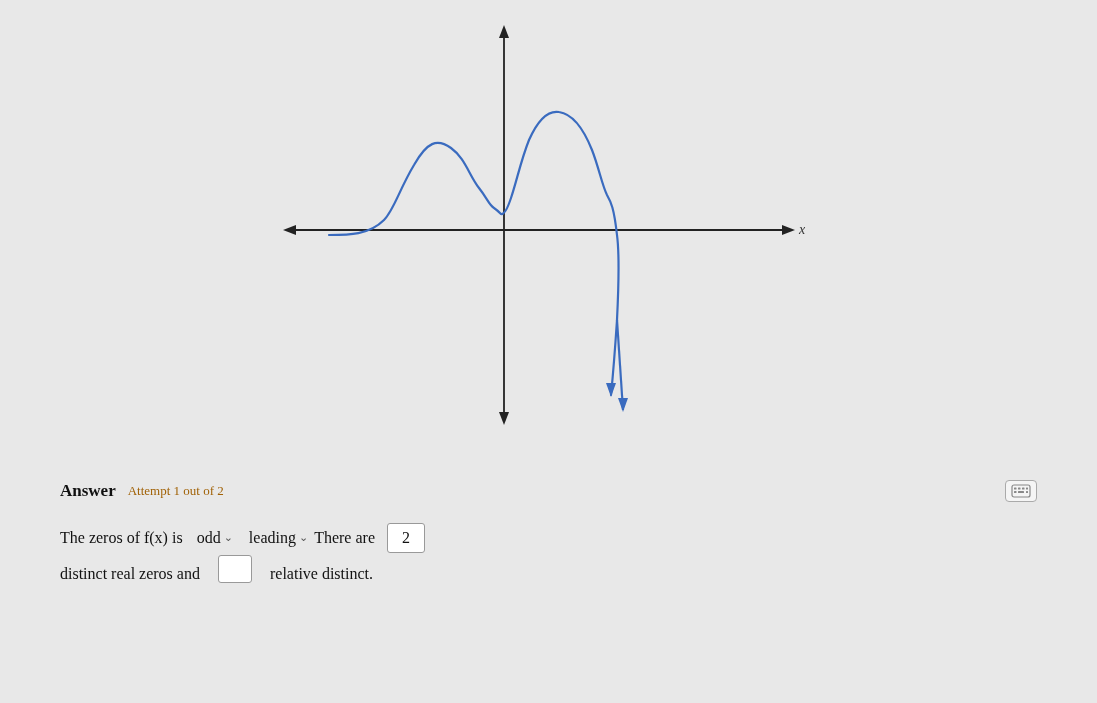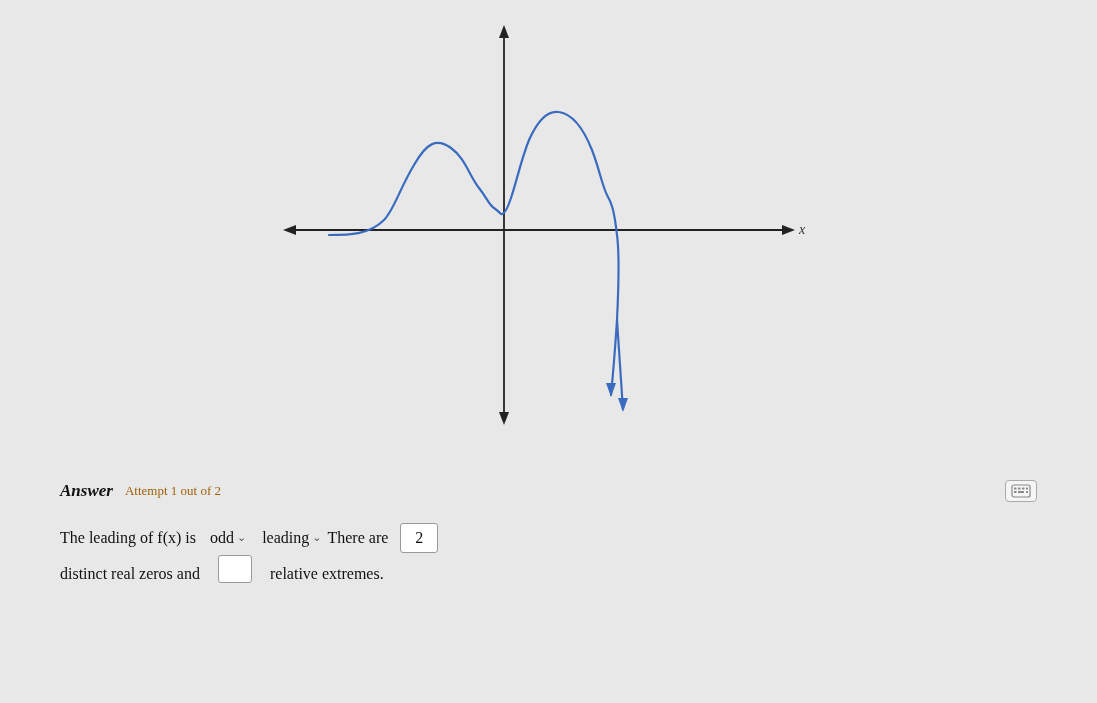--- a/index.html
+++ b/index.html
@@ -44,7 +44,6 @@
       font-weight: bold;
       font-size: 17px;
       color: #111;
-      font-style: italic;
     }
 
     .attempt-label {

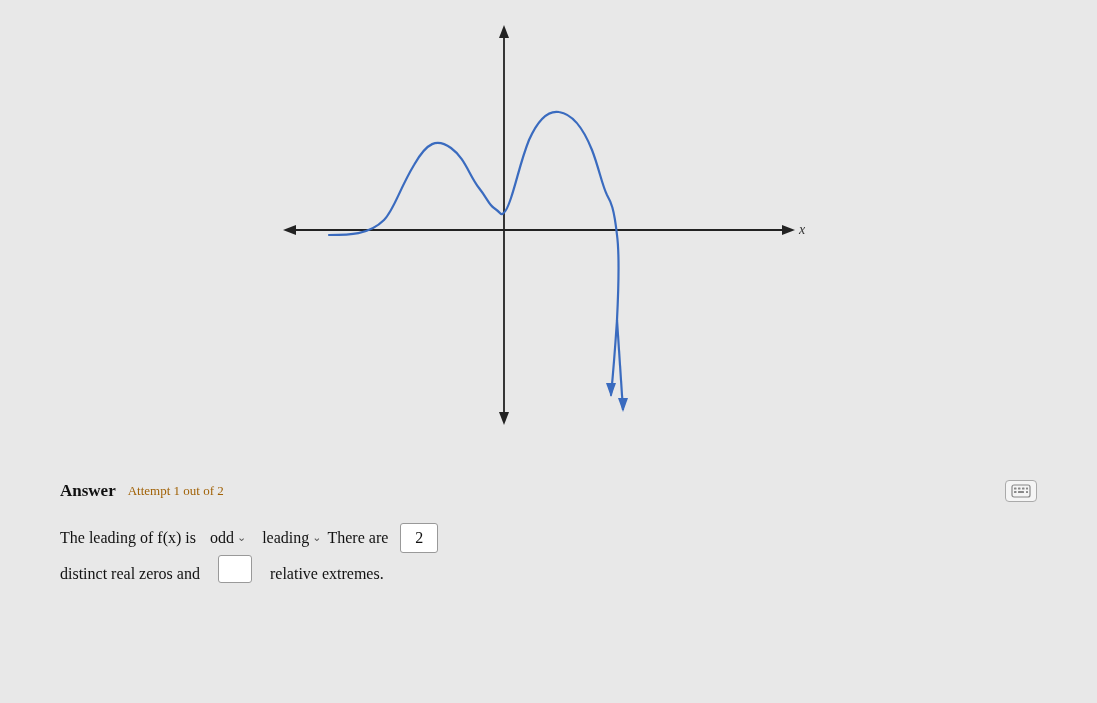--- a/index.html
+++ b/index.html
@@ -195,7 +195,7 @@
   </div>
 
   <div class="answer-row">
-    <span>The leading of f(x) is</span>
+    <span>The zeros of f(x) is</span>
     <span>&nbsp;</span>
     <button class="dropdown-select">
       <span>odd</span>

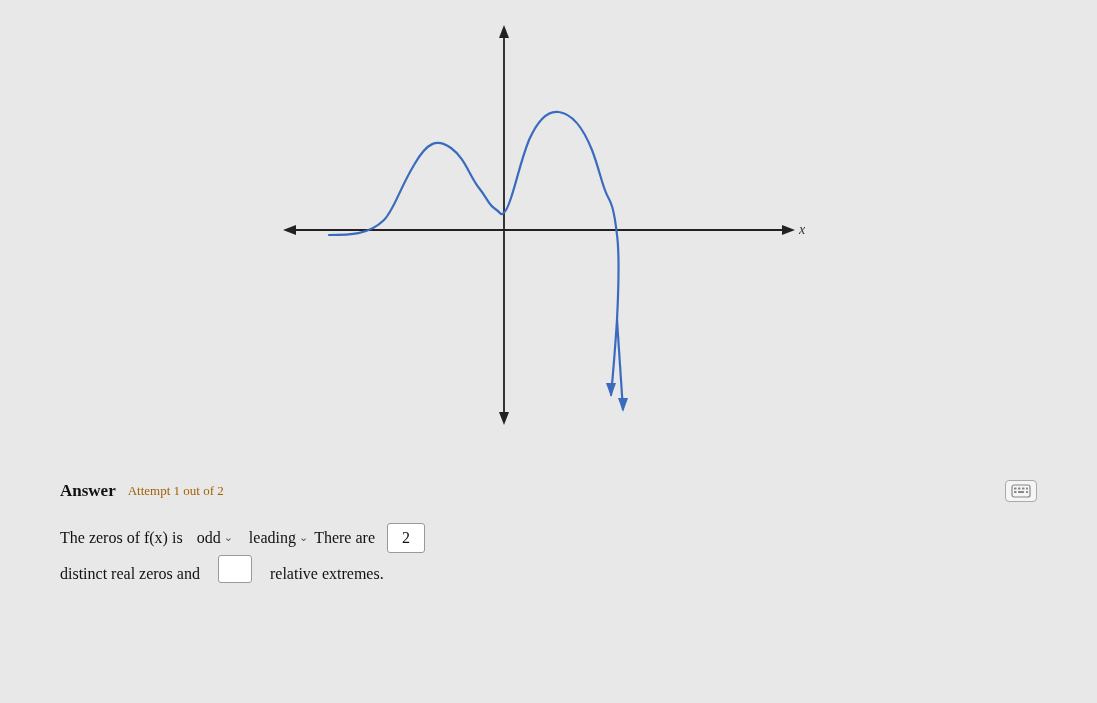--- a/index.html
+++ b/index.html
@@ -214,7 +214,7 @@
   <div class="answer-row-2">
     <span>distinct real zeros and</span>
     <input class="answer-input answer-input-sm" type="text" value="" style="">
-    <span>relative extremes.</span>
+    <span>relative distinct.</span>
   </div>
 </div>
 

